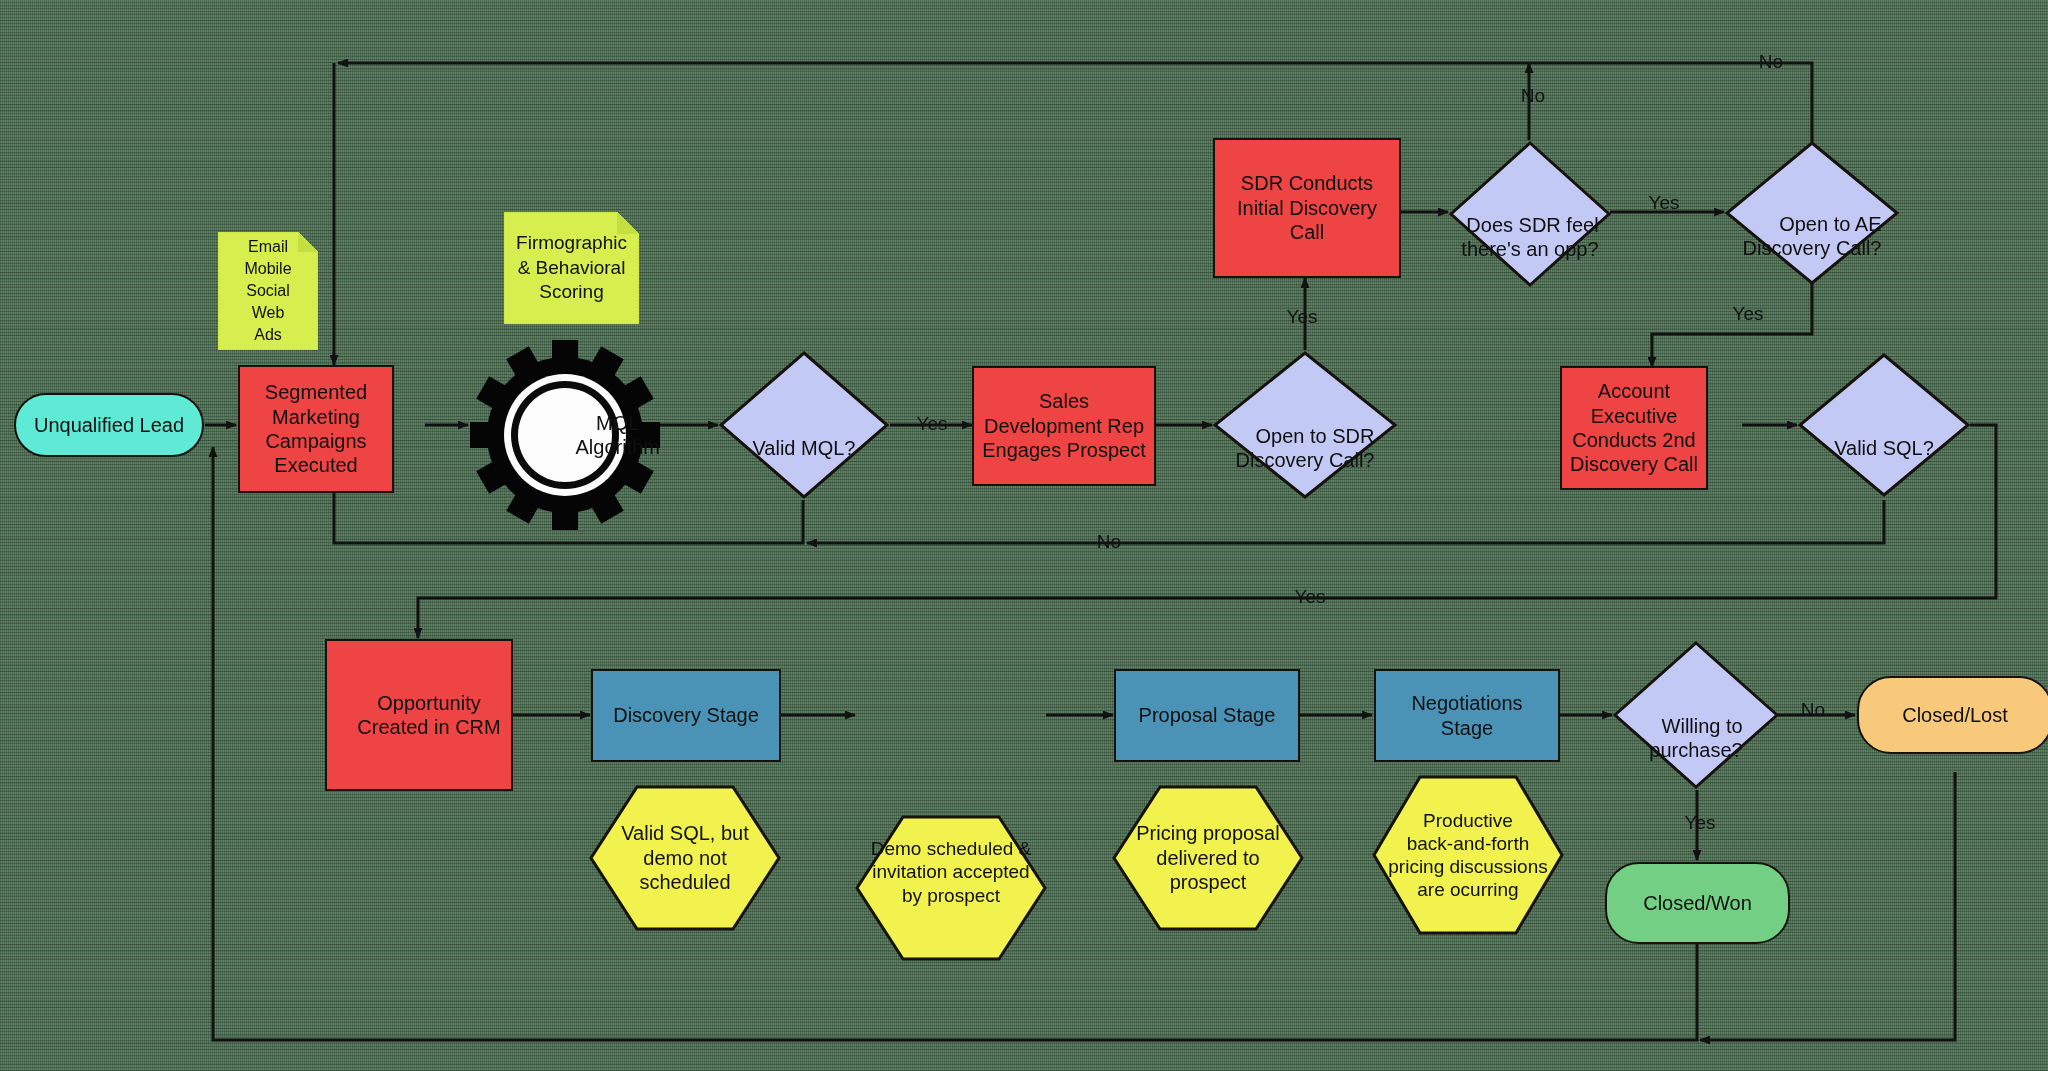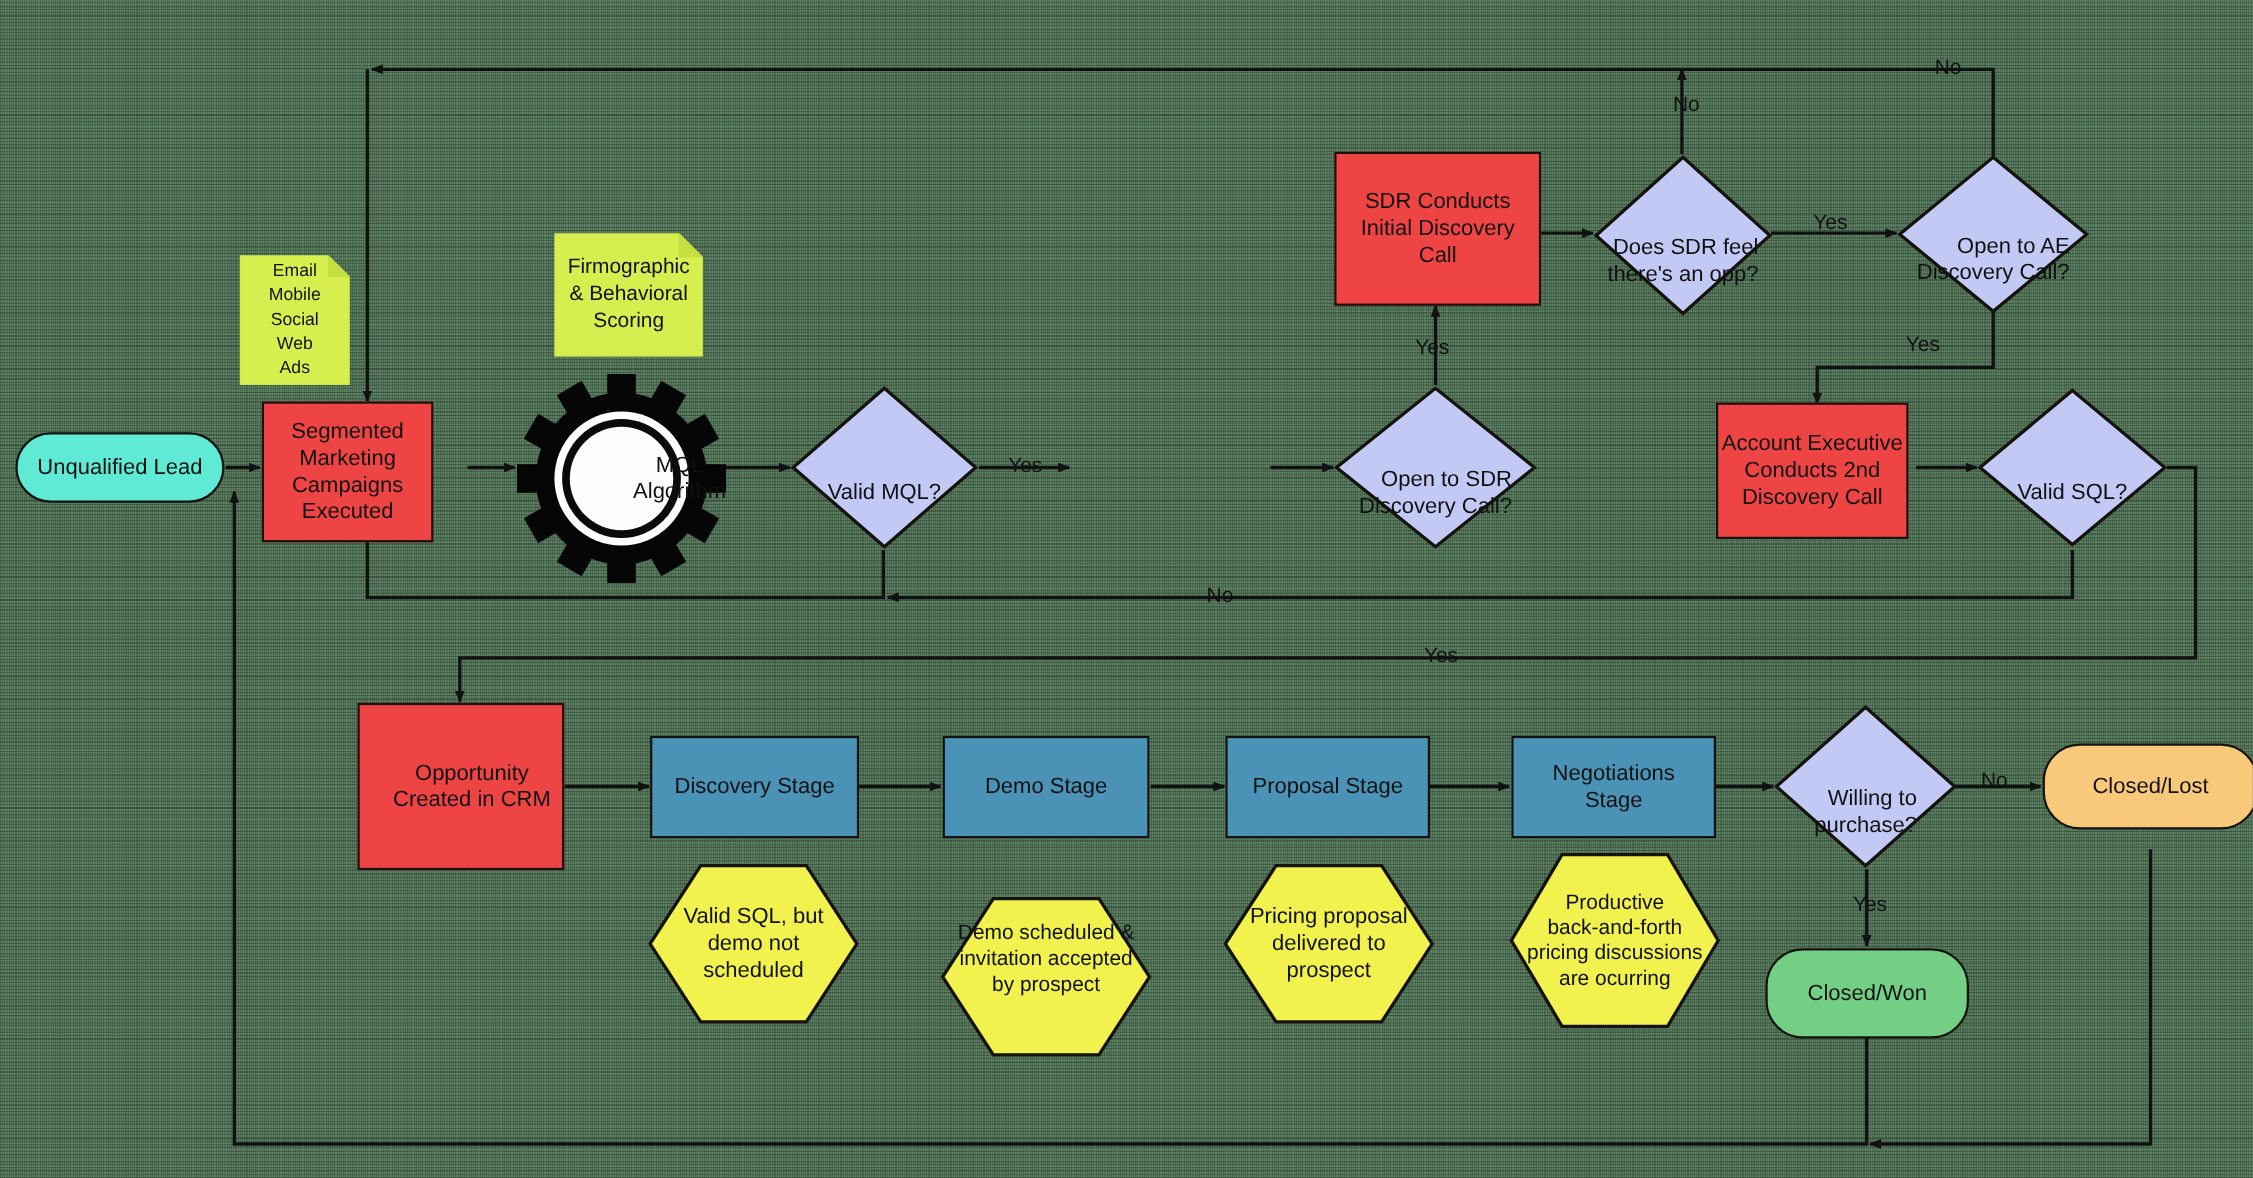--- a/index.html
+++ b/index.html
@@ -158,6 +158,11 @@
 Executed</span>
   </div>
 
+  <div class="node proc" style="left:972px;top:366px;width:184px;height:120px;">
+    <span style="white-space:pre-line;">Sales
+Development Rep
+Engages Prospect</span>
+  </div>
 
   <div class="node proc" style="left:1213px;top:138px;width:188px;height:140px;">
     <span style="white-space:pre-line;">SDR Conducts

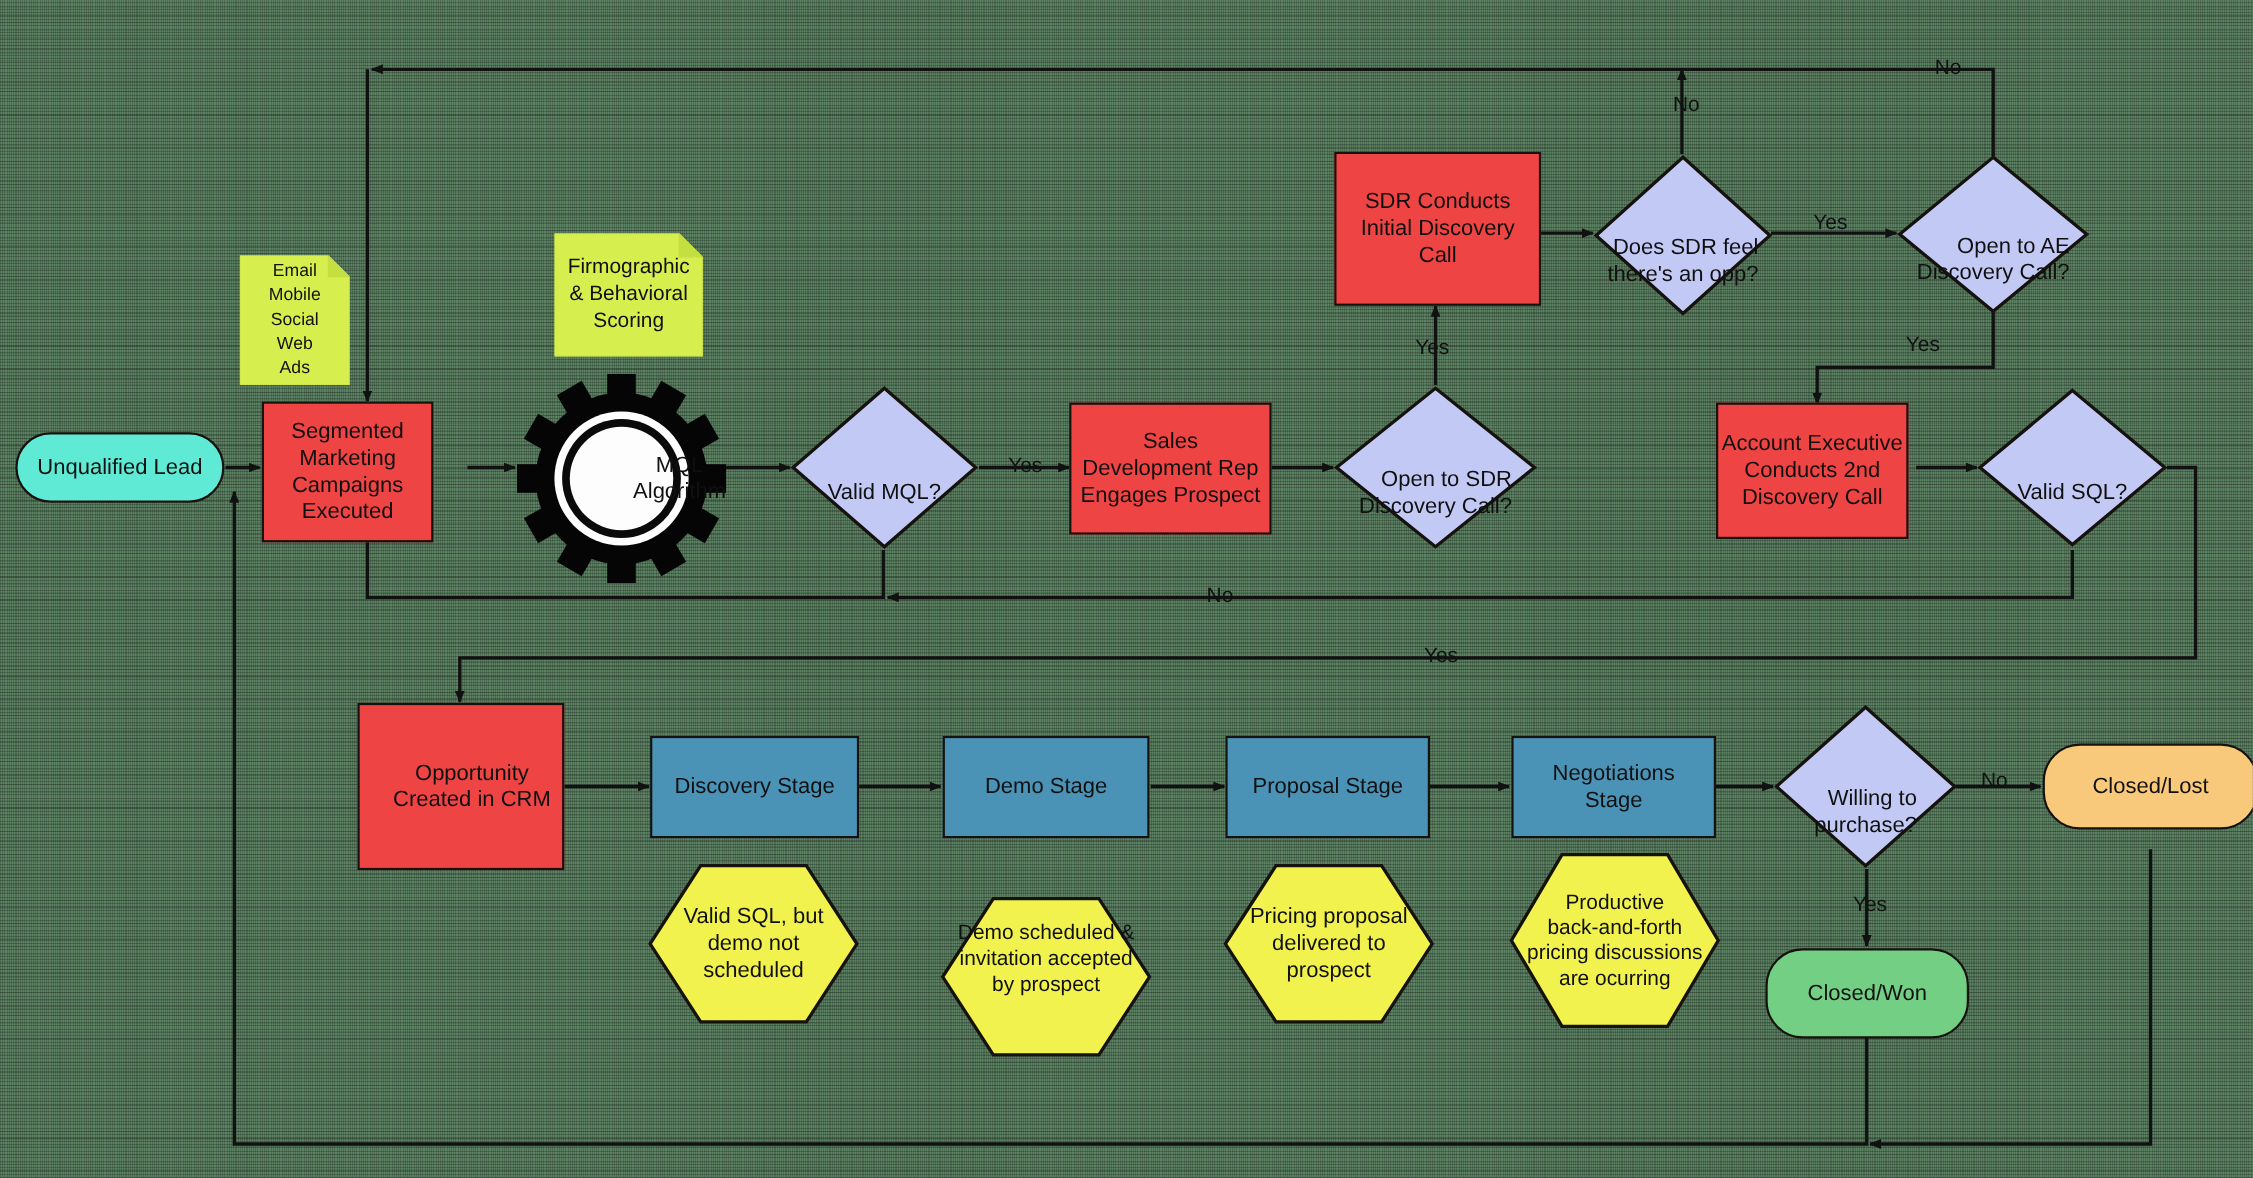--- a/index.html
+++ b/index.html
@@ -170,7 +170,7 @@
 Call</span>
   </div>
 
-  <div class="node proc" style="left:1560px;top:366px;width:175px;height:124px;">
+  <div class="node proc" style="left:1560px;top:366px;width:148px;height:124px;">
     <span style="white-space:pre-line;">Account Executive
 Conducts 2nd
 Discovery Call</span>

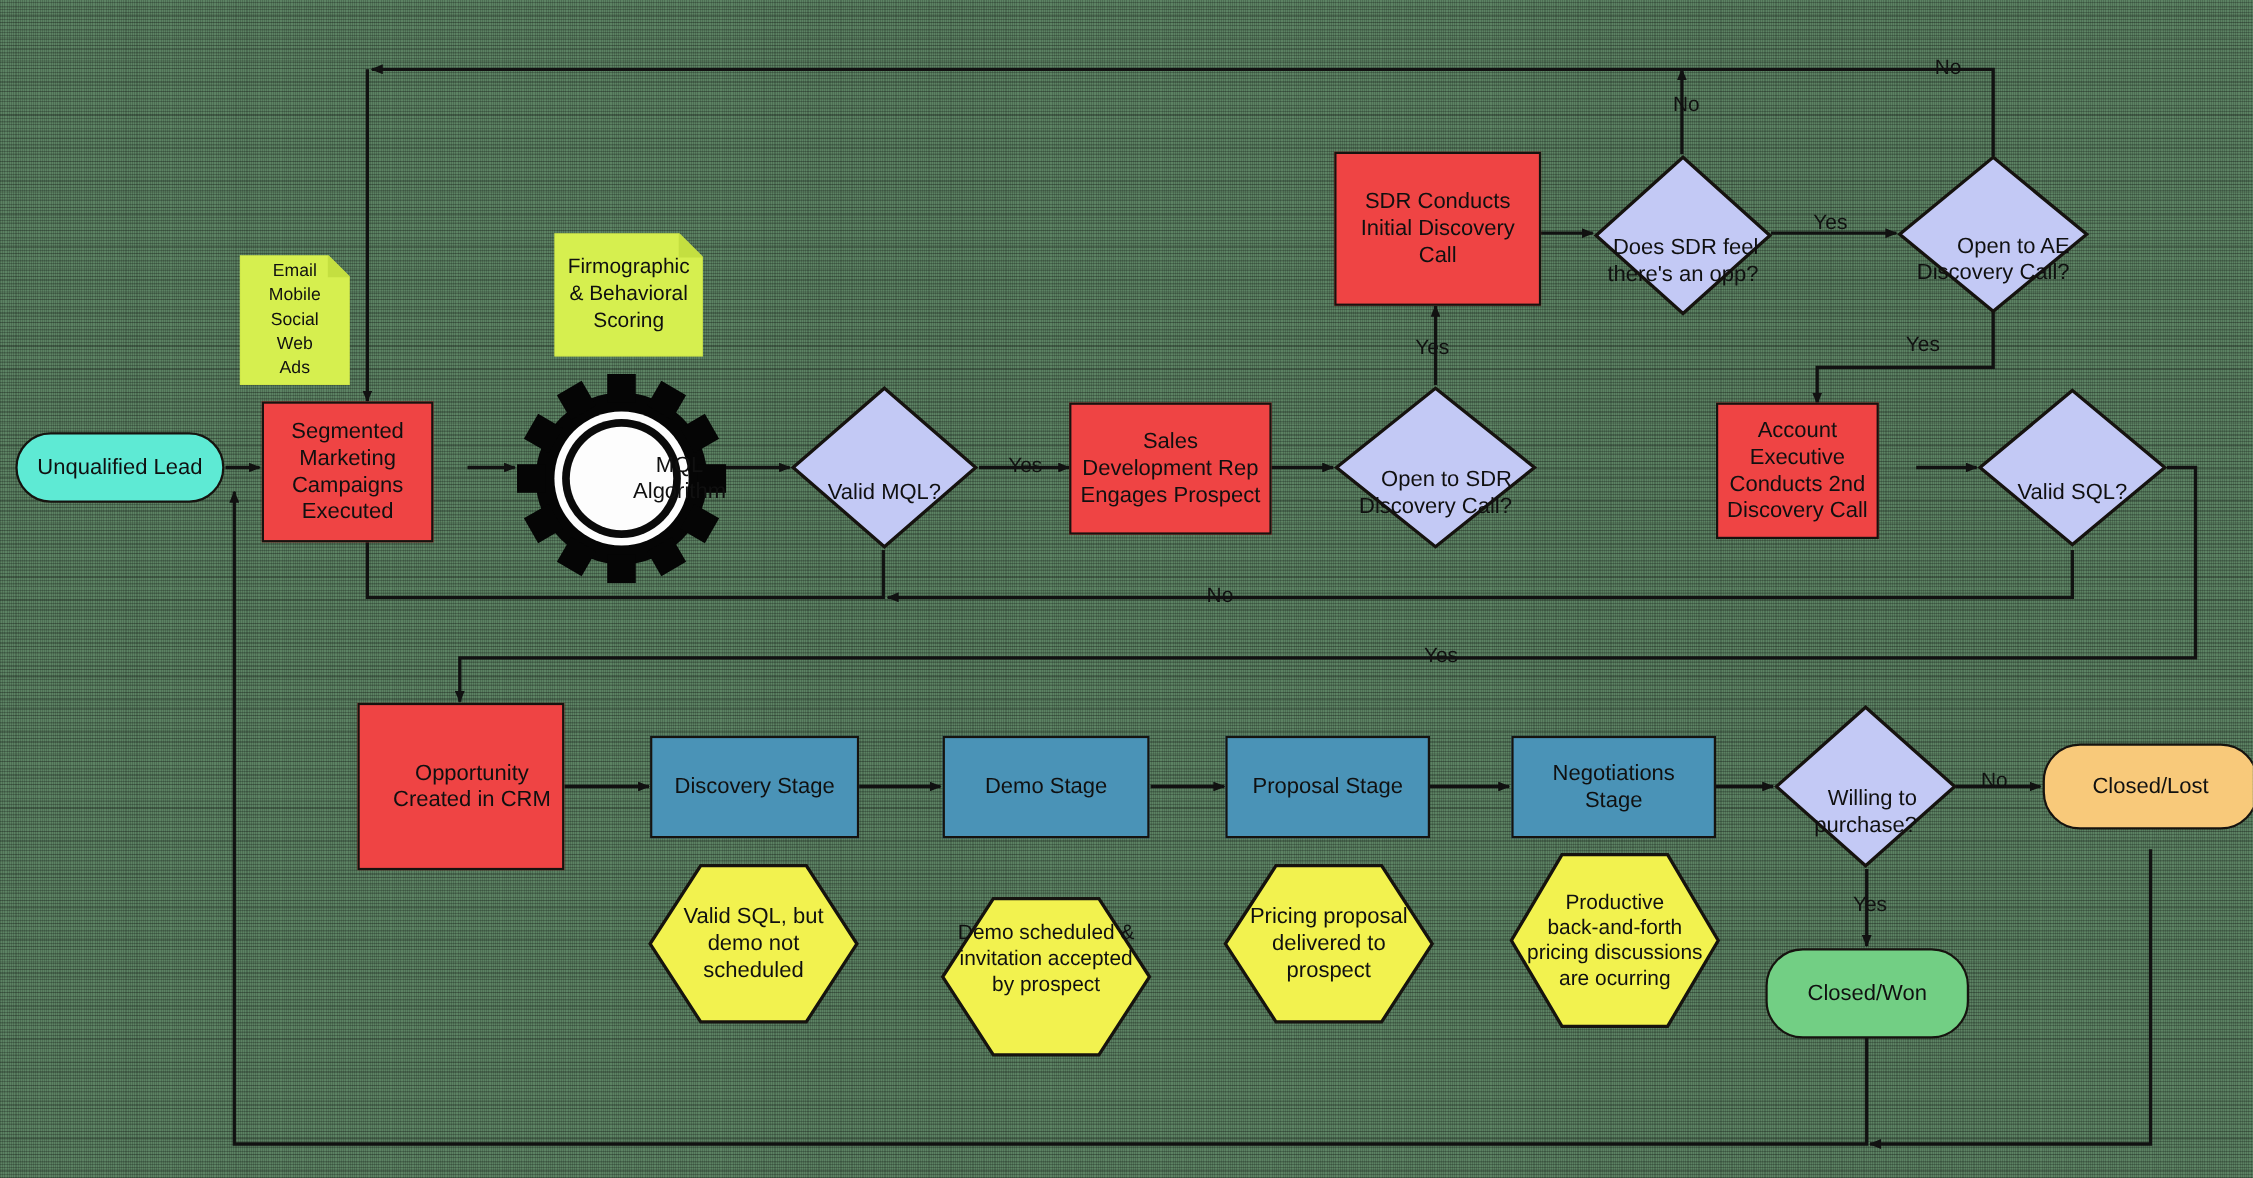--- a/index.html
+++ b/index.html
@@ -185,9 +185,6 @@
     <span>Discovery Stage</span>
   </div>
 
-  <div class="node stage" style="left:857px;top:669px;width:188px;height:93px;">
-    <span>Demo Stage</span>
-  </div>
 
   <div class="node stage" style="left:1114px;top:669px;width:186px;height:93px;">
     <span>Proposal Stage</span>

